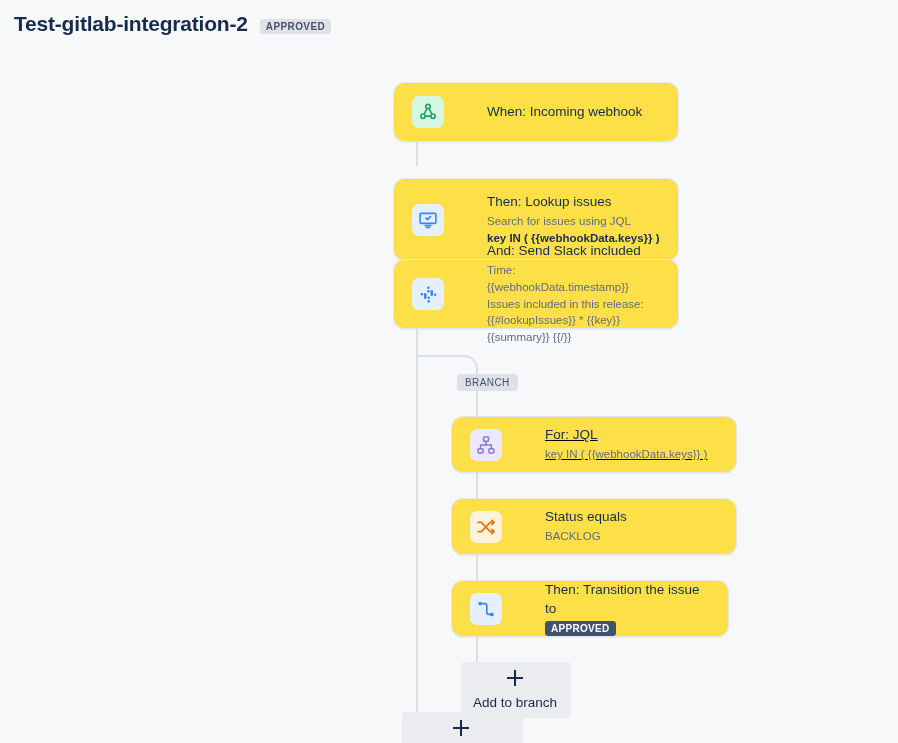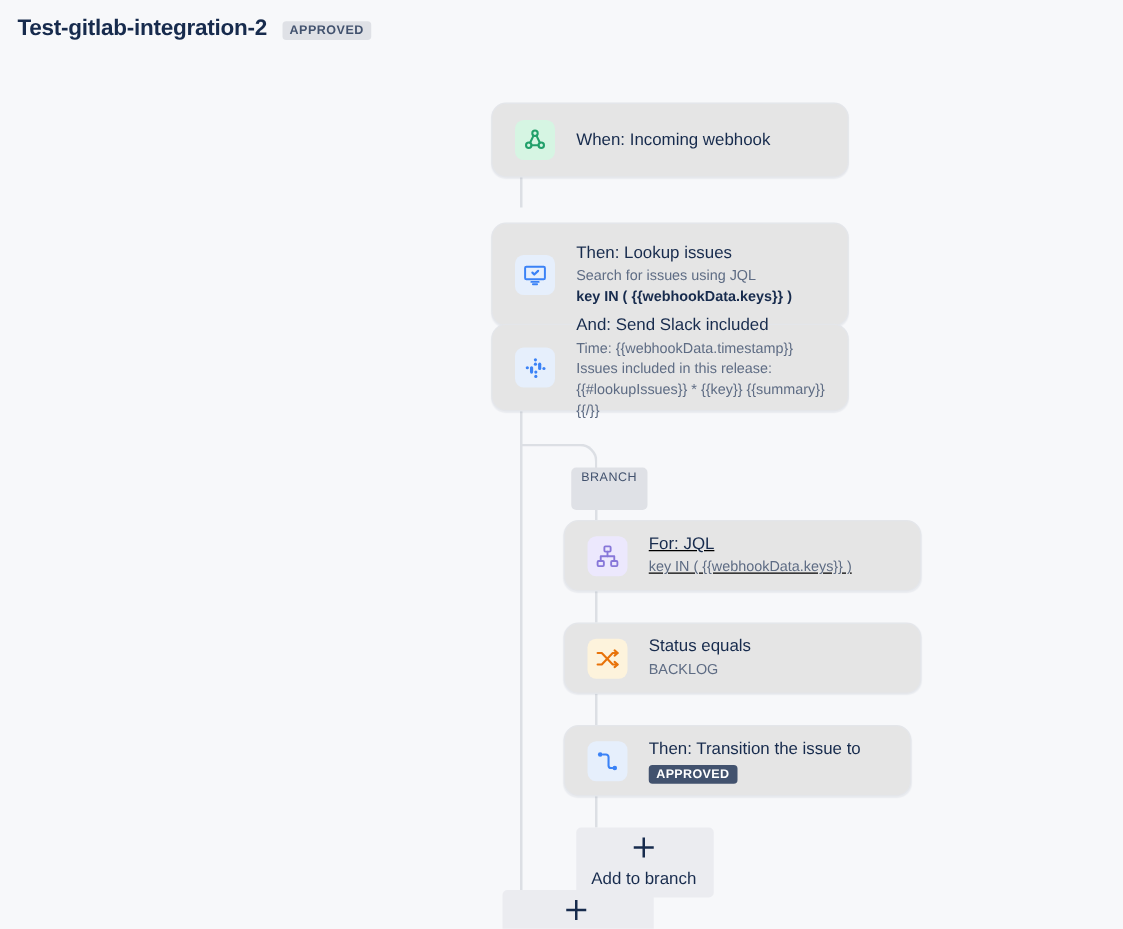--- a/index.html
+++ b/index.html
@@ -27,7 +27,7 @@
     gap: 12px;
   }
   .page-title {
-    font-size: 18px;
+    font-size: 21px;
     font-weight: 600;
     color: #172b4d;
     letter-spacing: -0.2px;

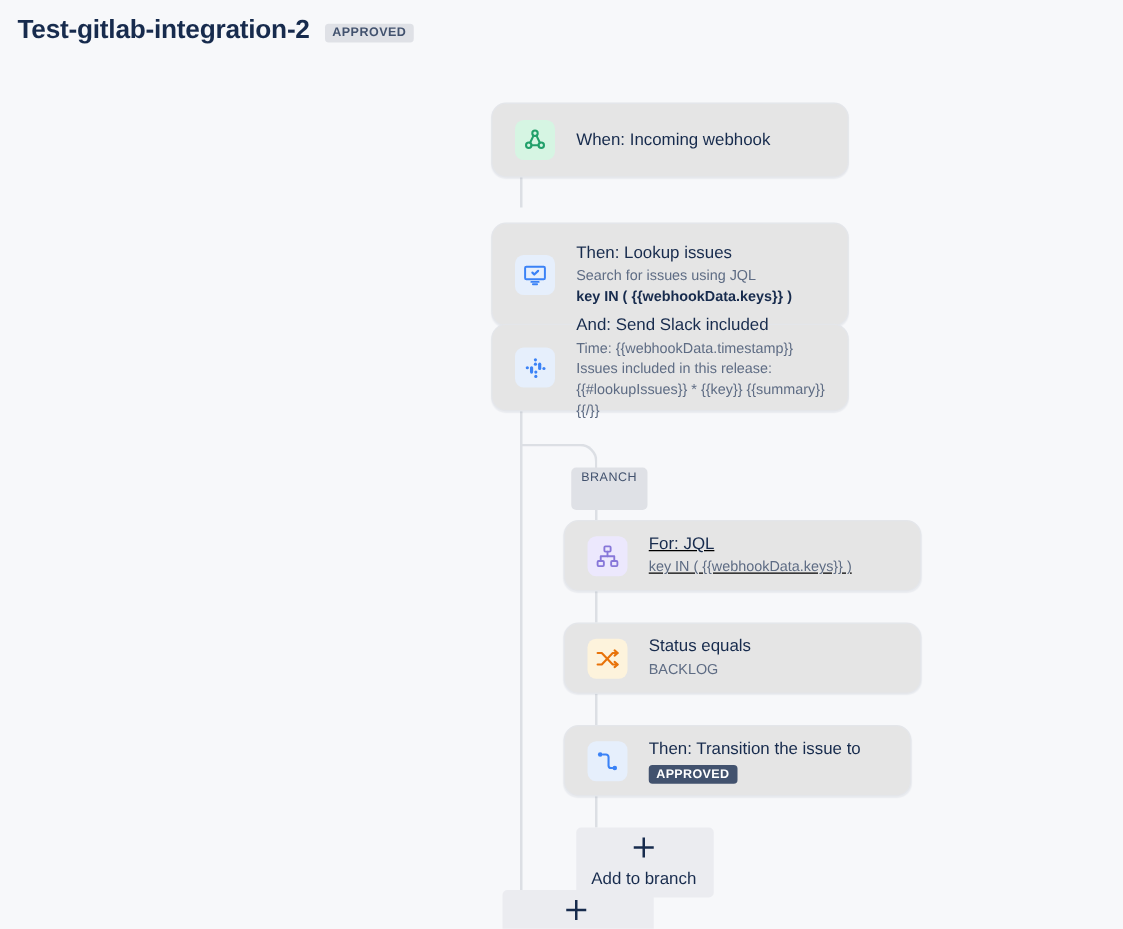--- a/index.html
+++ b/index.html
@@ -64,13 +64,14 @@
   
   .node-card {
     position: absolute;
-    background: #e5e5e5;
+    background: #fde047;
     border: 1px solid #e4e6ea;
     border-radius: 12px;
     display: flex;
     align-items: center;
     padding: 0 18px;
     box-shadow: 0 1px 1px rgba(9,30,66,0.06);
+    gap: 26px;
   }
   .node-icon {
     width: 32px;

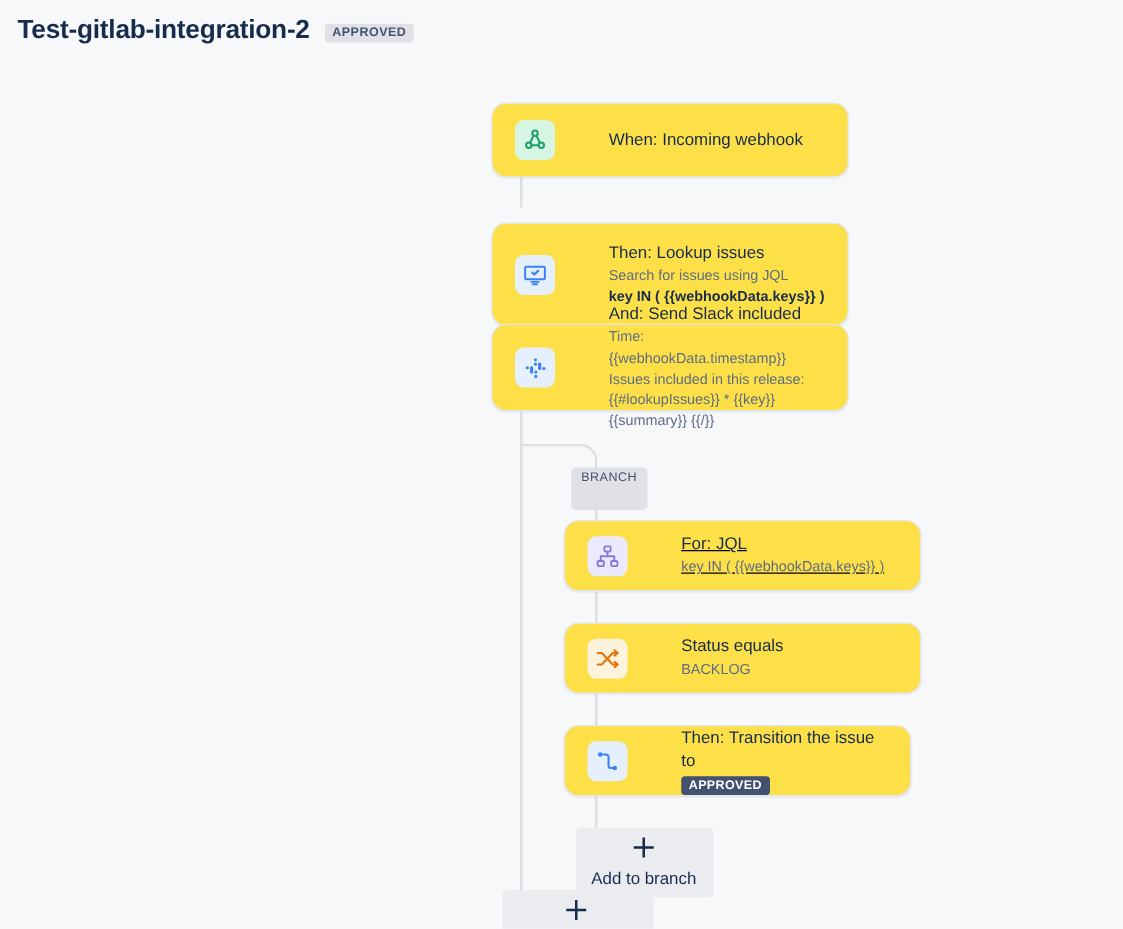--- a/index.html
+++ b/index.html
@@ -128,7 +128,7 @@
     font-size: 10px;
     font-weight: 400;
     letter-spacing: 0.4px;
-    padding: 4px 8px 20px 8px;
+    padding: 4px 8px 3px 8px;
     border-radius: 4px;
     line-height: 1;
   }

